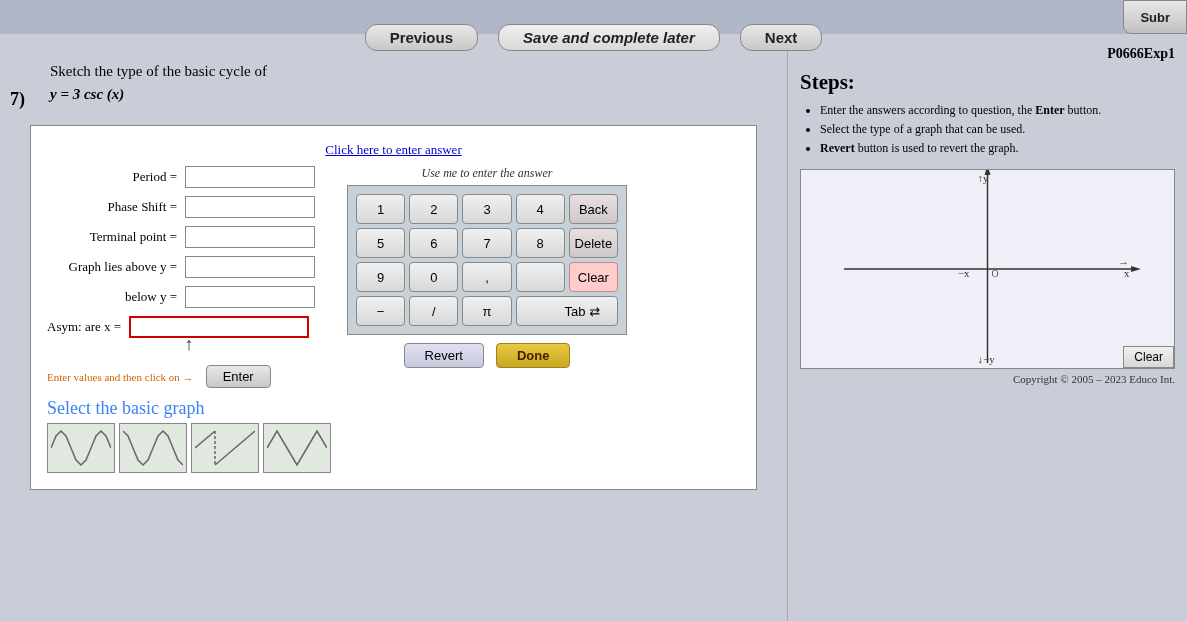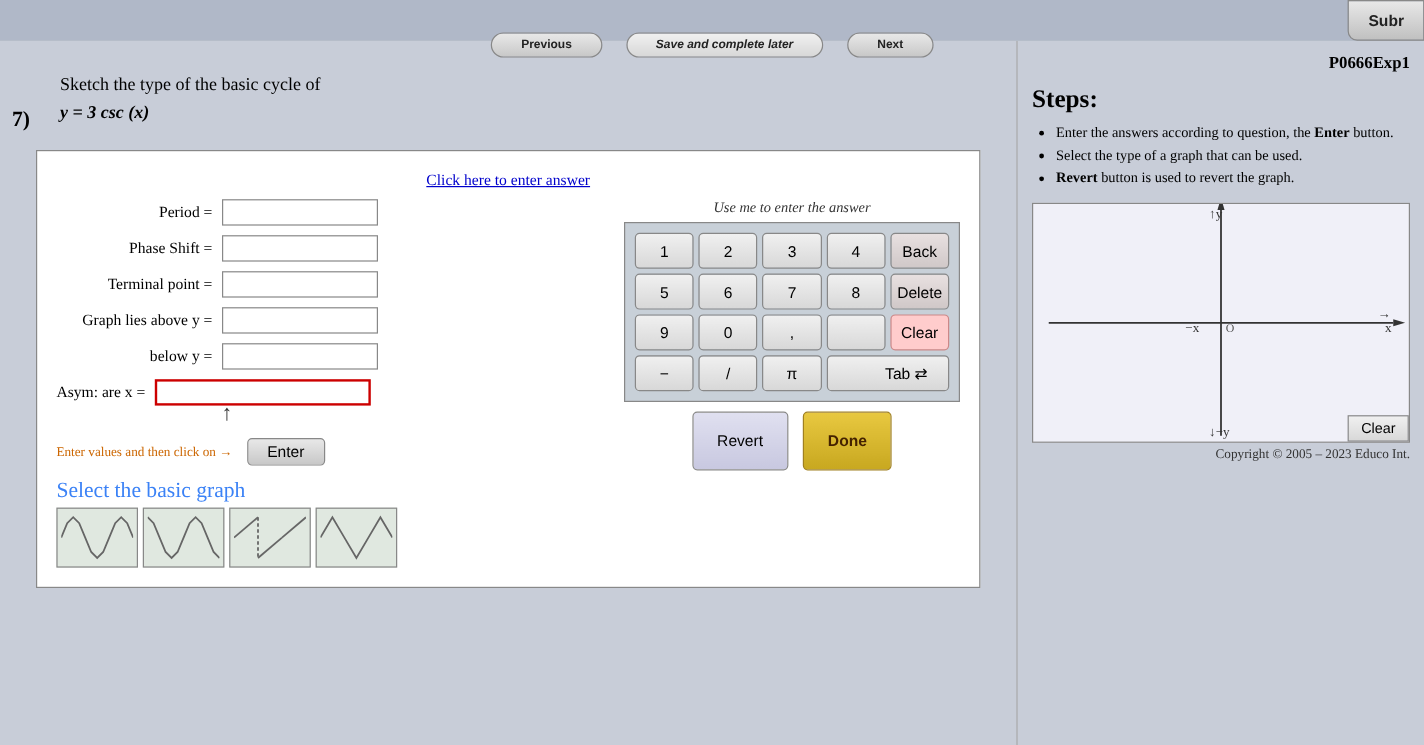--- a/index.html
+++ b/index.html
@@ -27,7 +27,7 @@
       border: 1px solid #888;
       border-radius: 12px;
       padding: 4px 24px;
-      font-size: 10px;
+      font-size: 15px;
       font-weight: bold;
       cursor: pointer;
       color: #222;

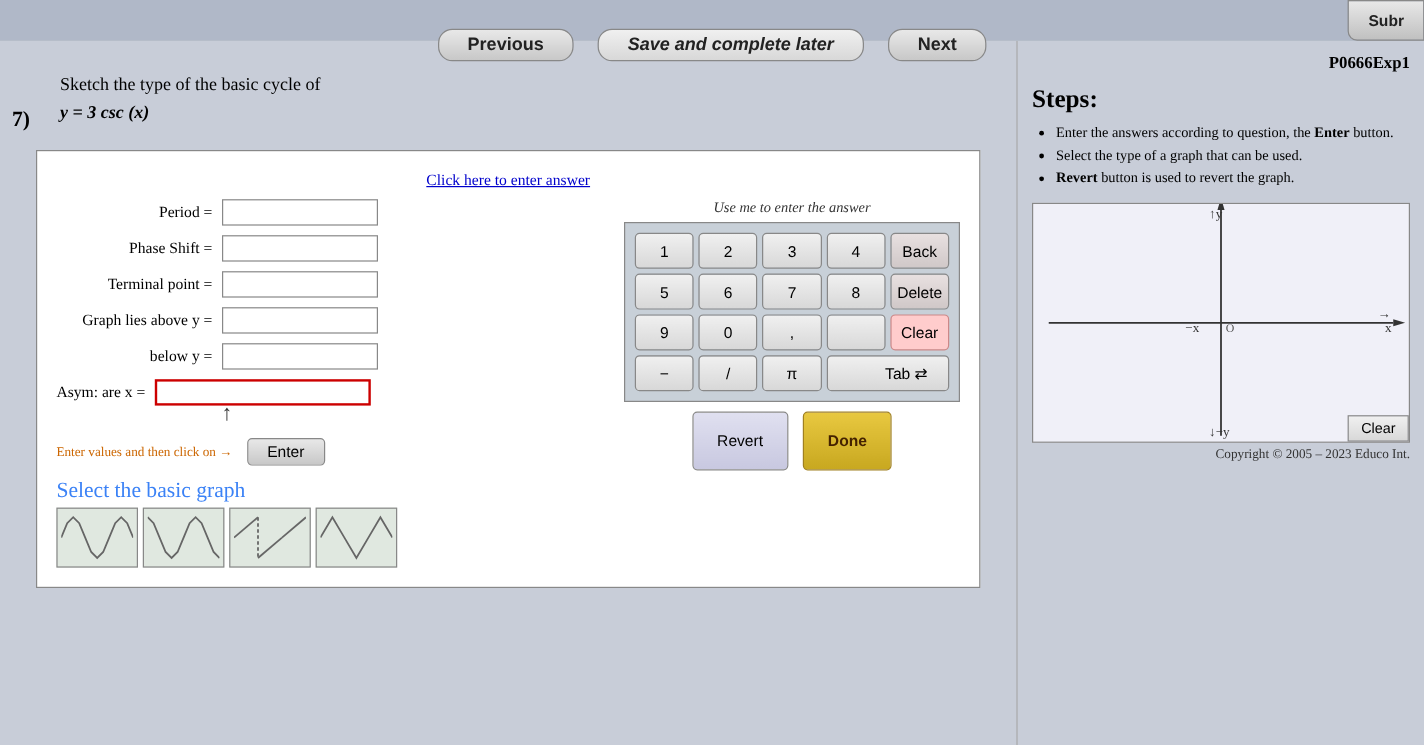--- a/index.html
+++ b/index.html
@@ -277,7 +277,7 @@
 
     
     .right-panel {
-      width: 340px;
+      width: 400px;
       padding: 12px;
       background: #c8cdd8;
       border-left: 1px solid #aaa;

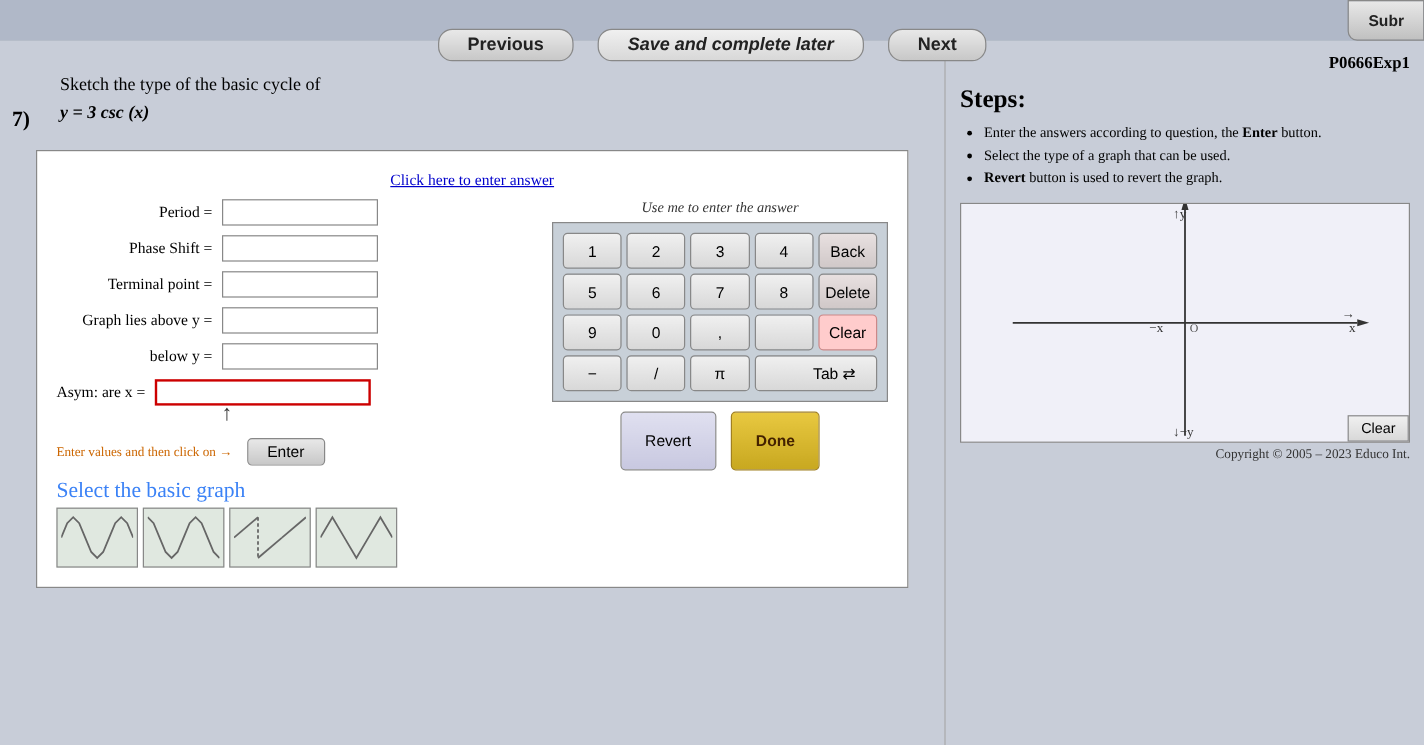--- a/index.html
+++ b/index.html
@@ -108,7 +108,6 @@
     .fields-and-keypad {
       display: flex;
       gap: 16px;
-      justify-content: space-between;
     }
 
     .fields-section {

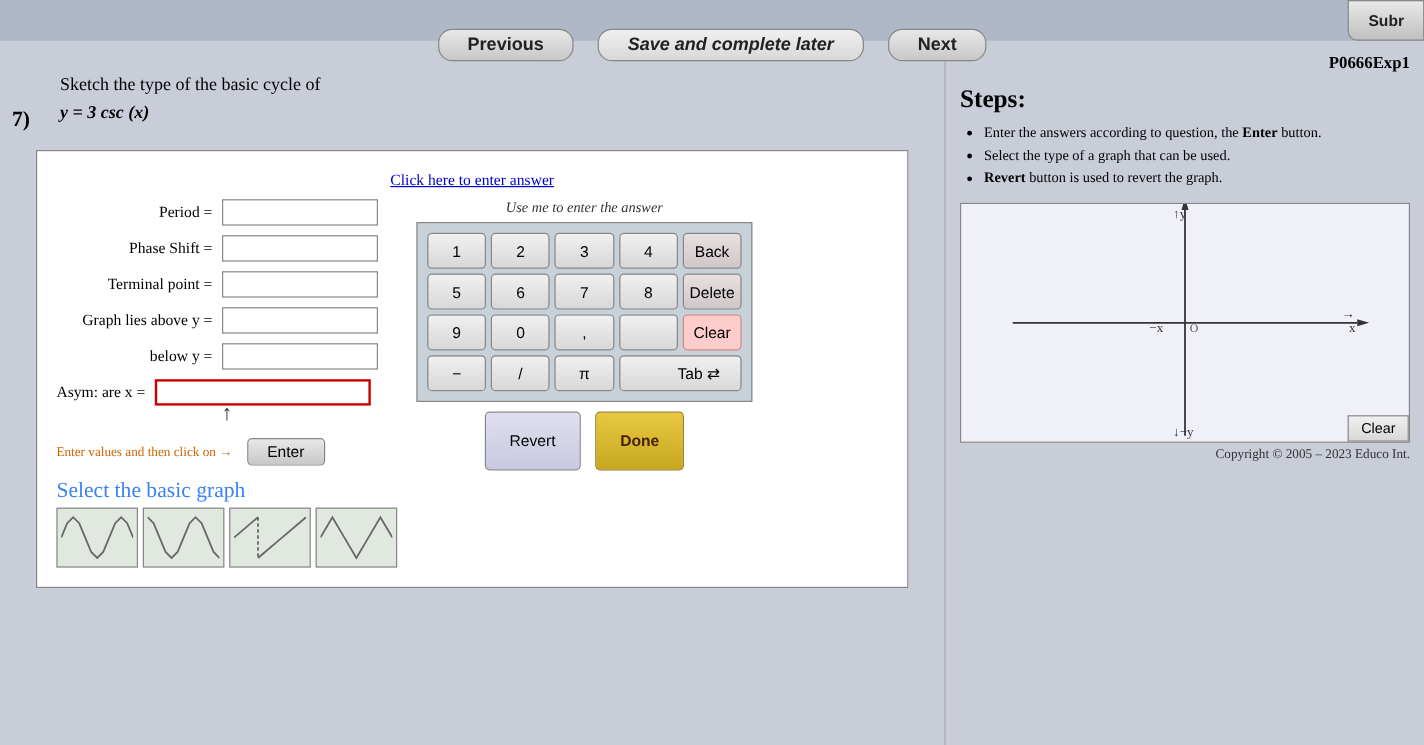--- a/index.html
+++ b/index.html
@@ -267,7 +267,7 @@
       background: linear-gradient(to bottom, #e8c840, #c8a820);
       border: 1px solid #a08020;
       border-radius: 4px;
-      padding: 16px 20px;
+      padding: 4px 20px;
       font-size: 13px;
       font-weight: bold;
       cursor: pointer;

